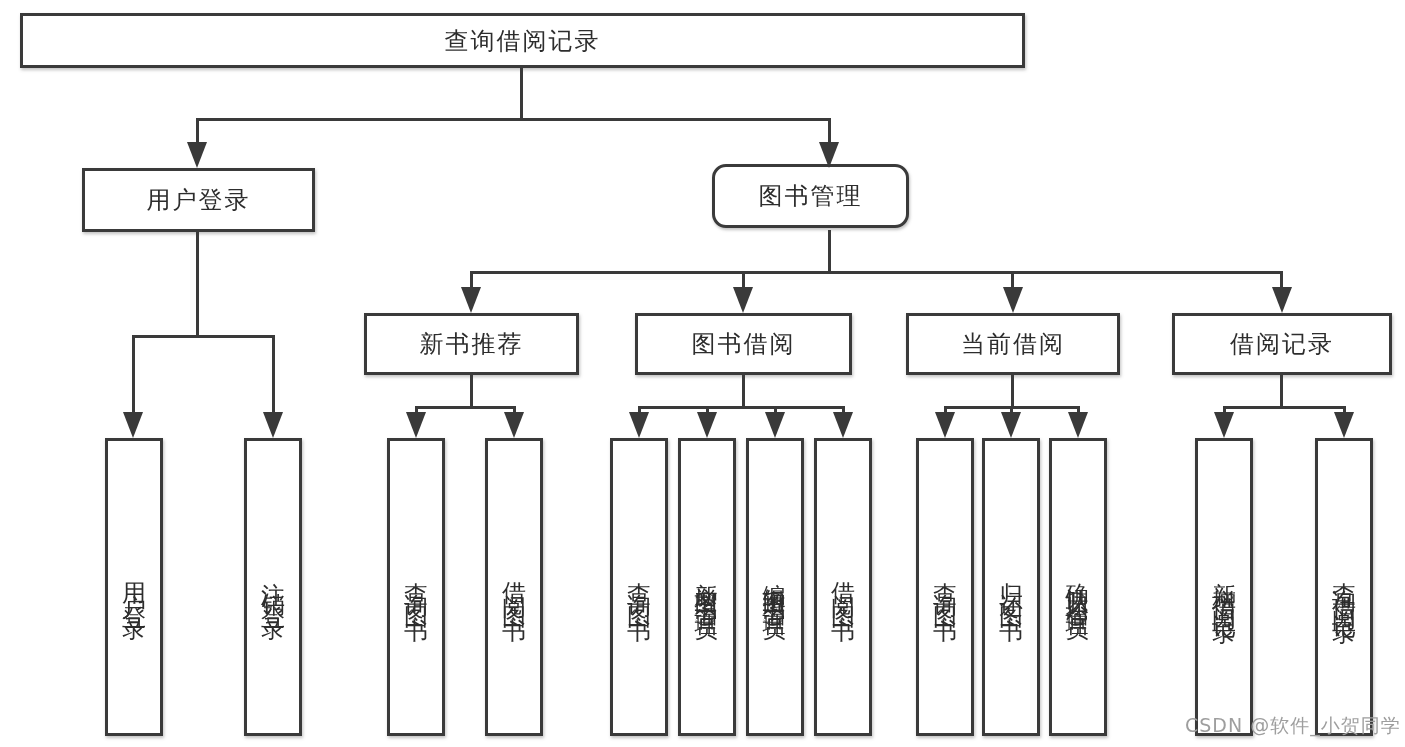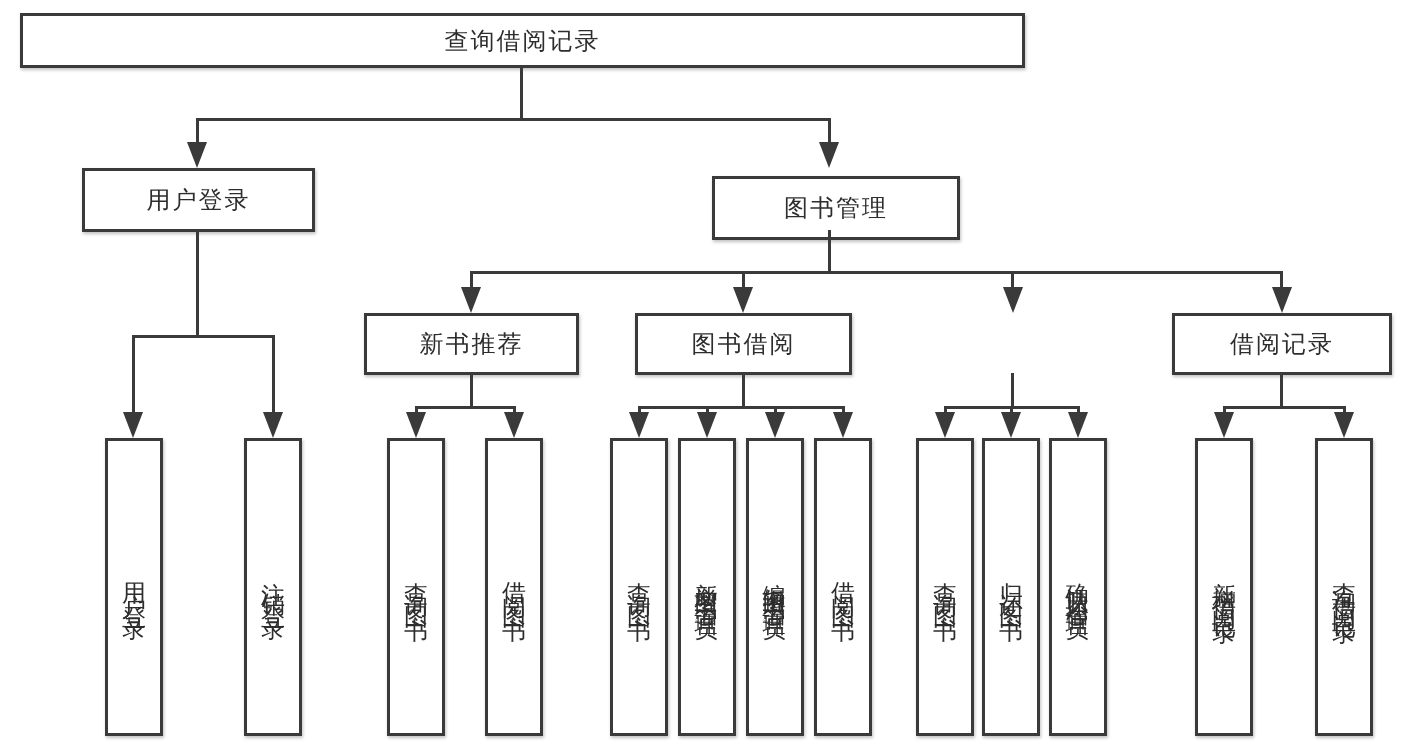--- a/index.html
+++ b/index.html
@@ -35,7 +35,7 @@
   
   .box-root  { left: 20px;   top: 13px;  width: 1005px; height: 55px; }
   .box-ul    { left: 82px;   top: 168px; width: 233px;  height: 64px; }
-  .box-bm    { left: 712px;  top: 176px; width: 248px;  height: 64px; }
+  .box-bm    { left: 712px;  top: 164px; width: 197px;  height: 64px; border-radius: 14px; }
   .box-rec   { left: 364px;  top: 313px; width: 215px;  height: 62px; }
   .box-bb    { left: 635px;  top: 313px; width: 217px;  height: 62px; }
   .box-cb    { left: 906px;  top: 313px; width: 214px;  height: 62px; }

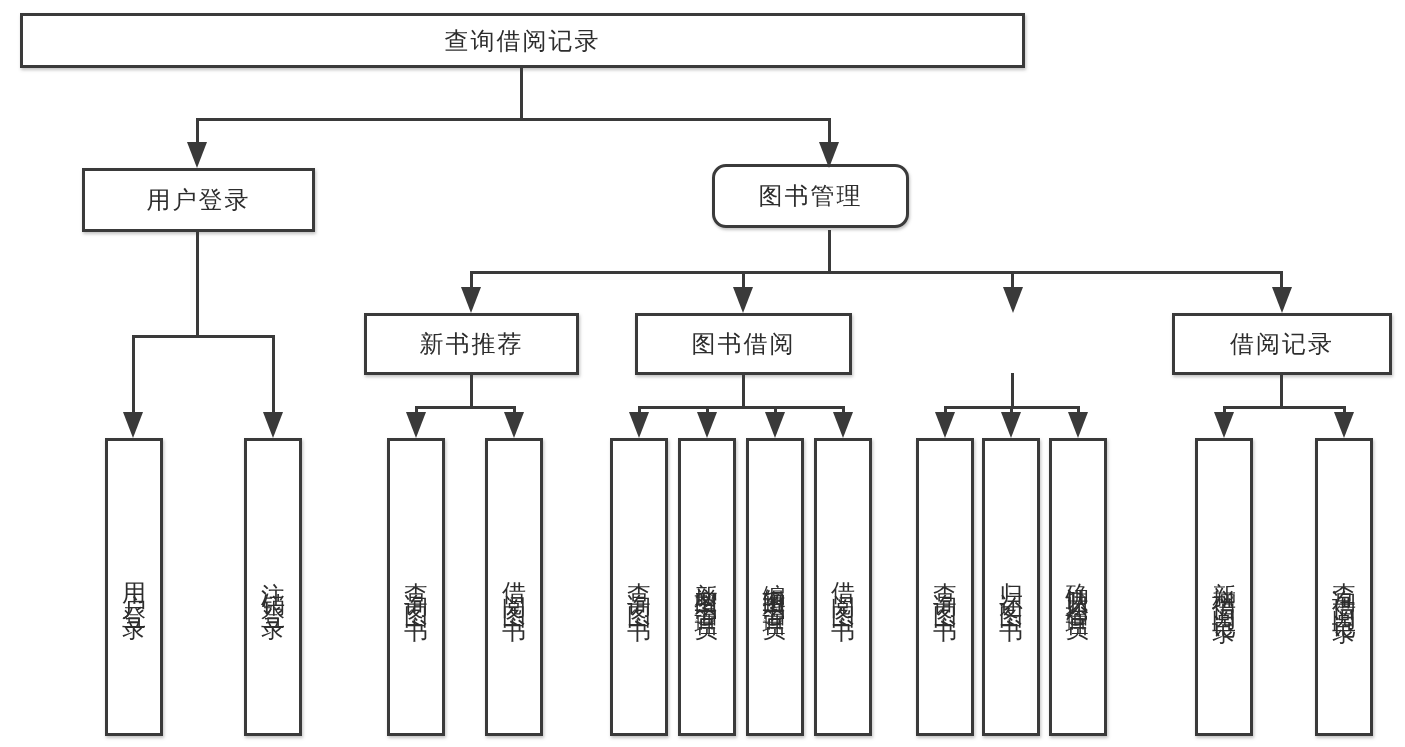--- a/index.html
+++ b/index.html
@@ -82,6 +82,7 @@
   <div class="box box-bm">图书管理</div>
   <div class="box box-rec">新书推荐</div>
   <div class="box box-bb">图书借阅</div>
+  <div class="box box-cb">当前借阅</div>
   <div class="box box-br">借阅记录</div>
 
   <div class="box leaf" style="left:105px">用户登录</div>

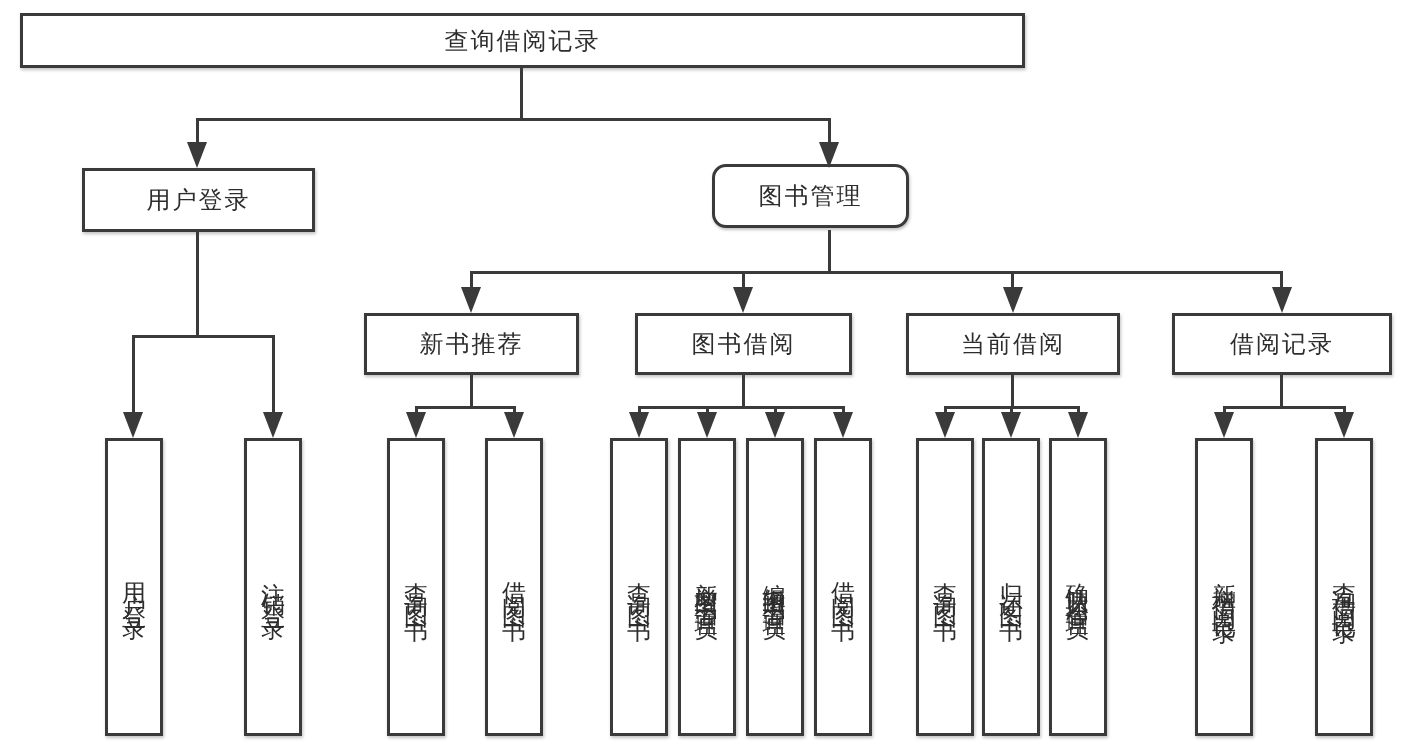--- a/index.html
+++ b/index.html
@@ -158,6 +158,7 @@
   <div class="vline" style="left:1343px;top:406px;height:14px"></div>
   <div class="arrow" style="left:1334px;top:412px"></div>
 
+  <div class="watermark">CSDN @软件_小贺同学</div>
 
 </div>
 

